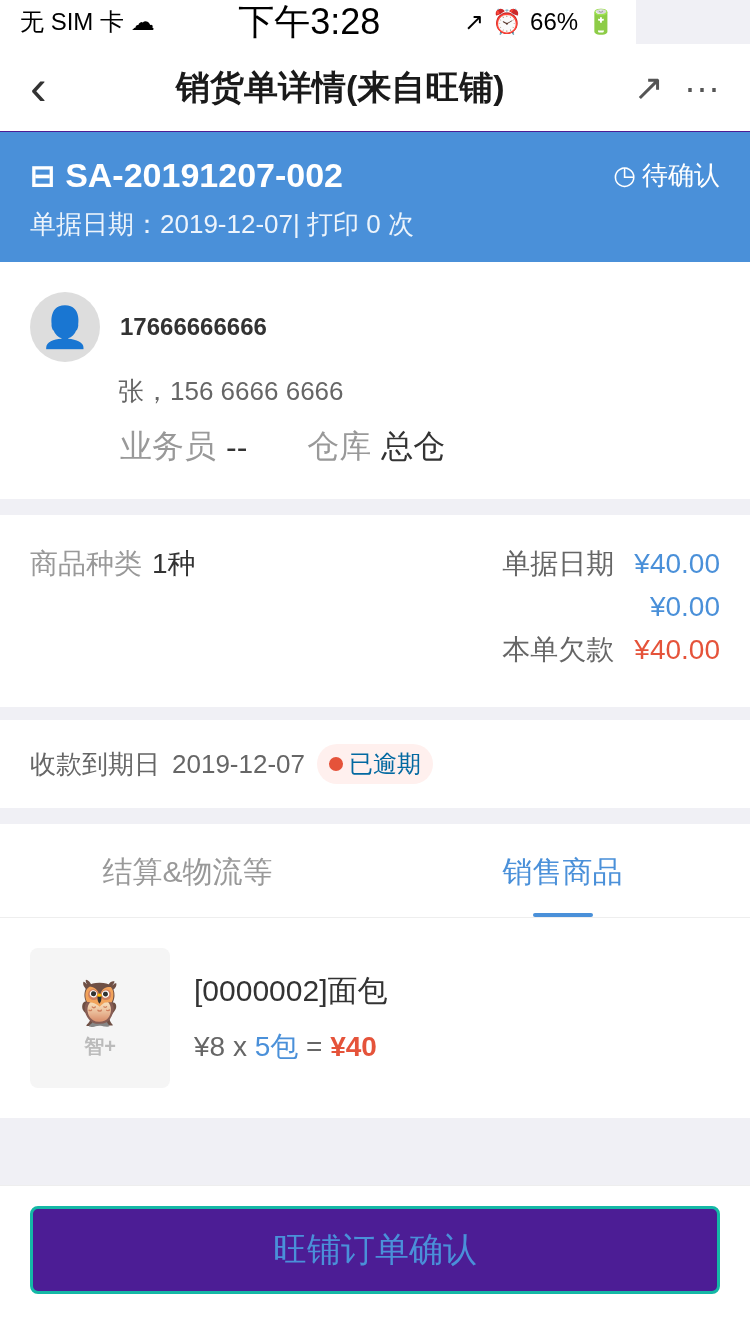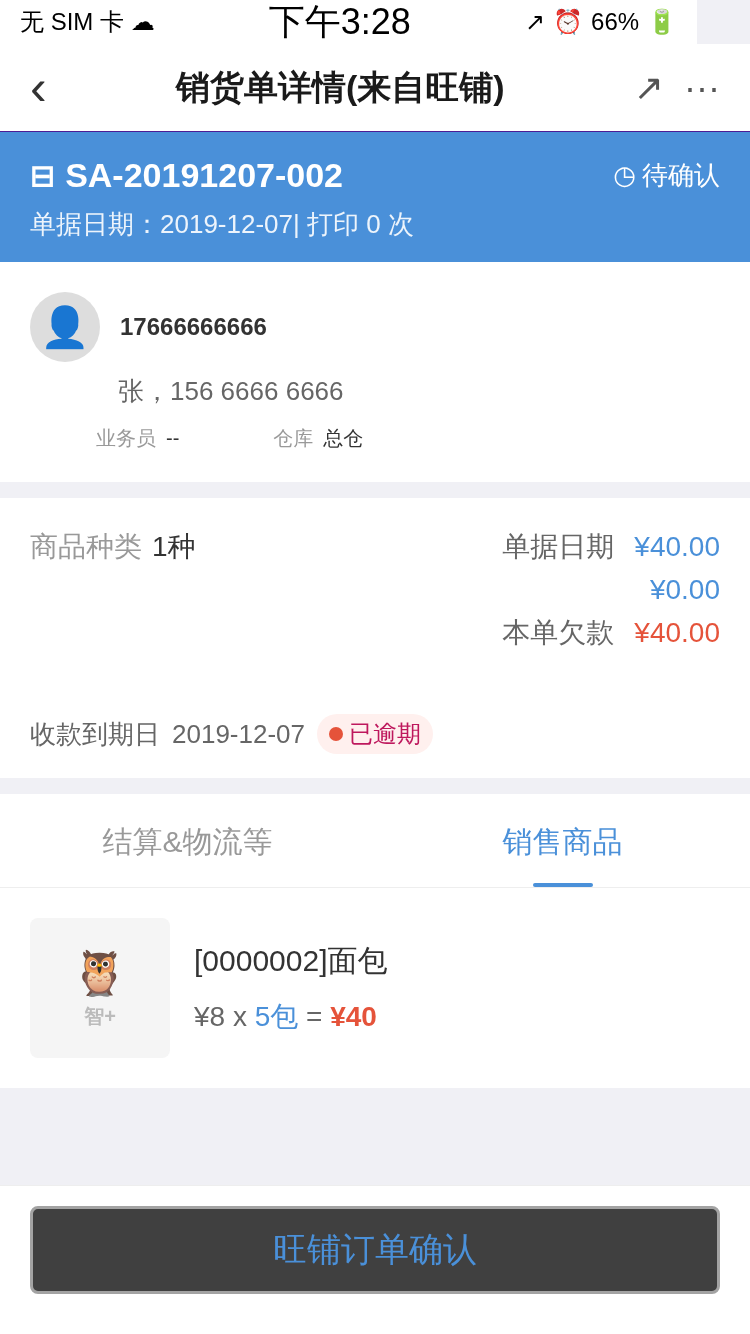--- a/index.html
+++ b/index.html
@@ -16,7 +16,7 @@
 
     
     .status-bar {
-      width: 697px;
+      width: 636px;
       height: 44px;
       background: #fff;
       display: flex;

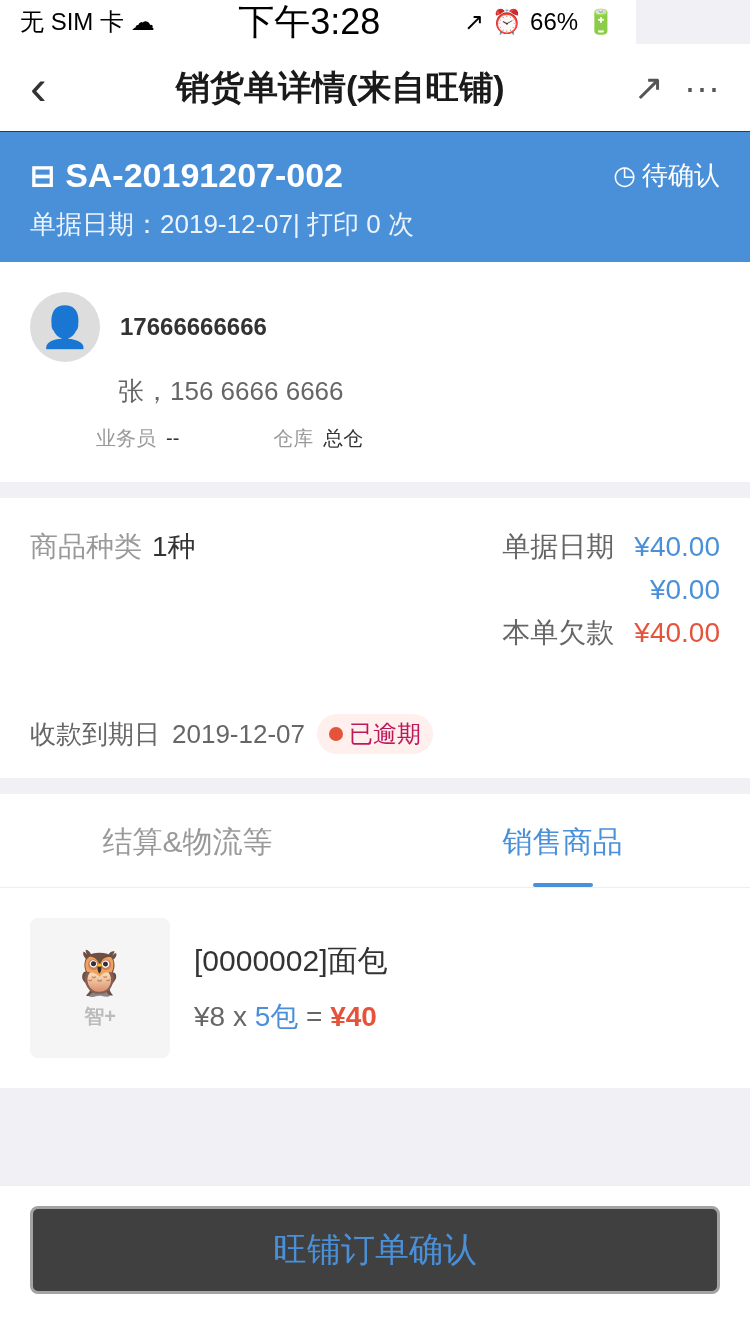--- a/index.html
+++ b/index.html
@@ -105,9 +105,9 @@
     .customer-name { font-size: 26px; color: #666; margin-left: 88px; margin-bottom: 16px; }
     .customer-meta {
       display: flex;
-      gap: 94px;
-      margin-left: 66px;
-      font-size: 20px;
+      gap: 60px;
+      margin-left: 90px;
+      font-size: 32px;
       color: #666;
     }
     .meta-item { display: flex; gap: 10px; align-items: center; }

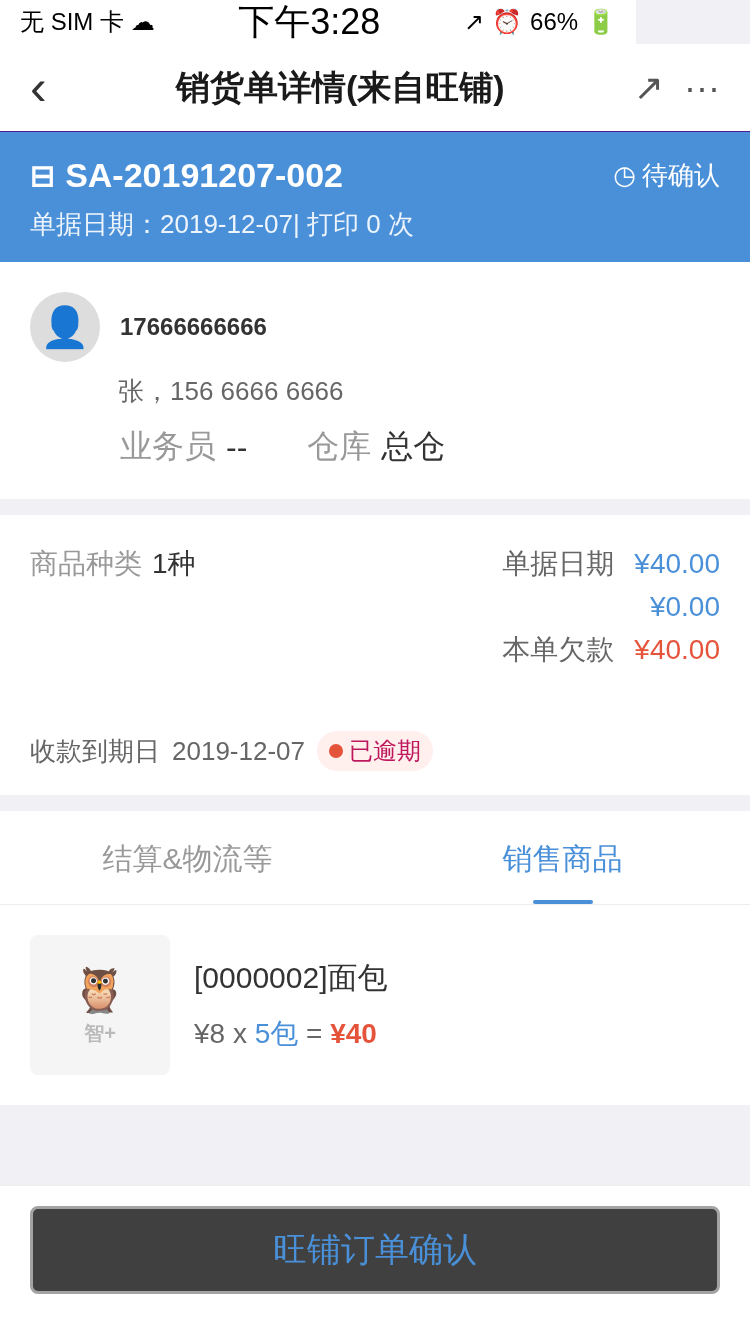--- a/index.html
+++ b/index.html
@@ -118,7 +118,7 @@
     .summary-section {
       background: #fff;
       padding: 30px;
-      margin-bottom: 0;
+      margin-bottom: 13px;
     }
     .summary-row {
       display: flex;

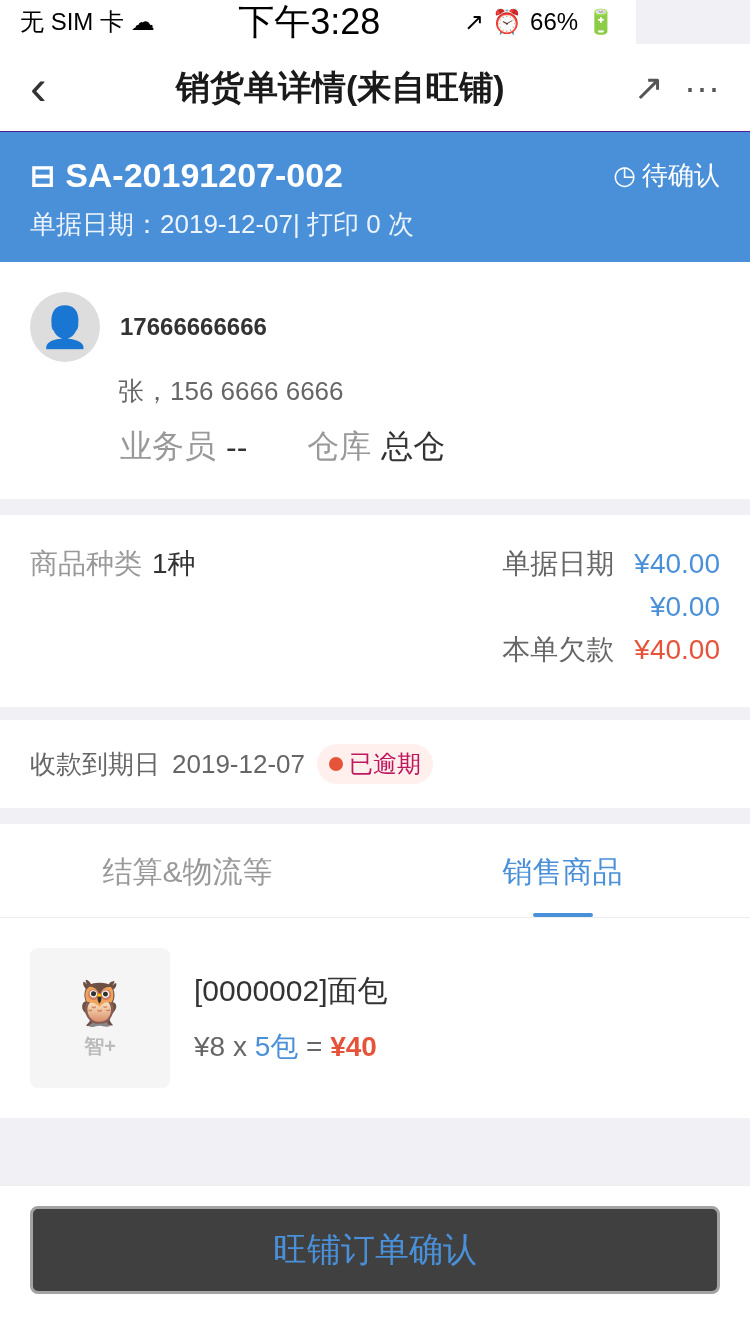--- a/index.html
+++ b/index.html
@@ -154,7 +154,7 @@
     }
     .overdue-badge {
       background: #fff0ee;
-      color: #be185d;
+      color: #0369a1;
       padding: 4px 12px;
       border-radius: 20px;
       font-size: 24px;

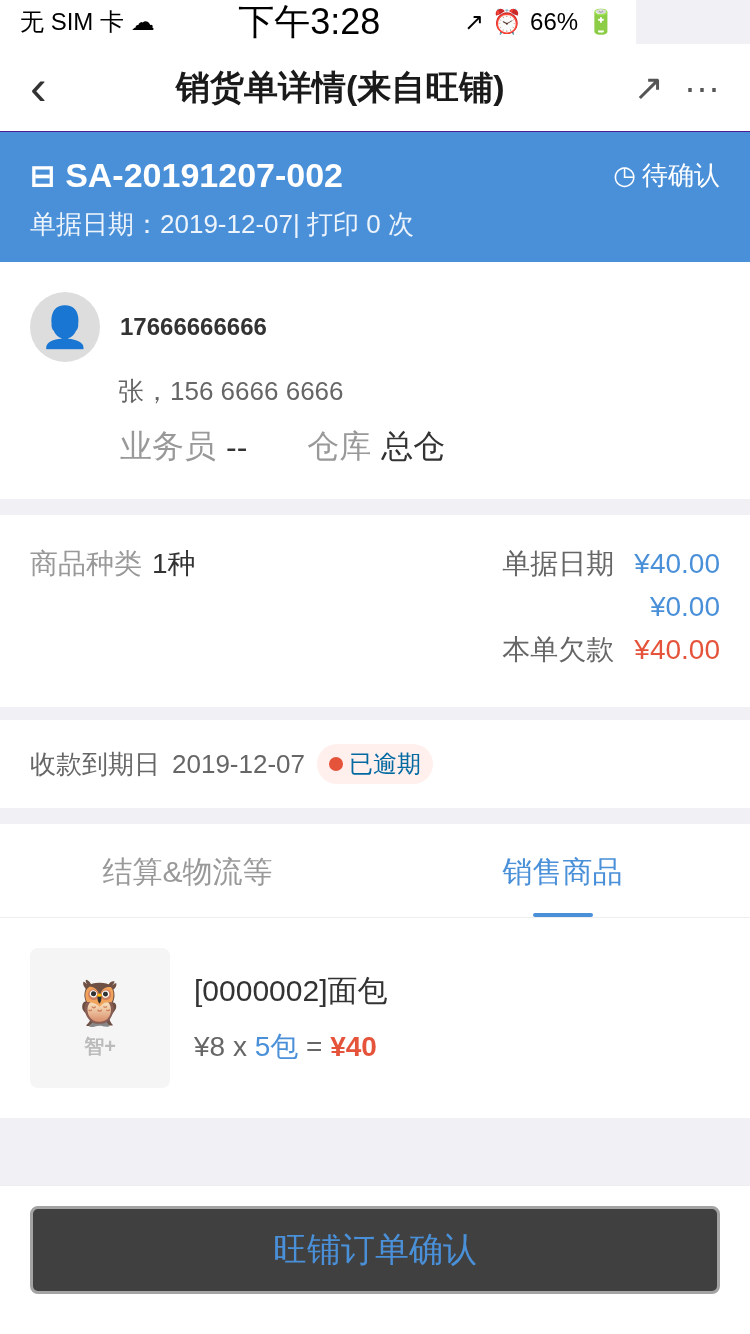--- a/index.html
+++ b/index.html
@@ -257,9 +257,9 @@
     .confirm-btn {
       width: 100%;
       height: 88px;
-      border: 3px solid #a3a3a3;
+      border: 3px solid #14b8a6;
       border-radius: 8px;
-      background: #404040;
+      background: #4c1d95;
       color: #4a90d9;
       font-size: 34px;
       font-weight: 500;

